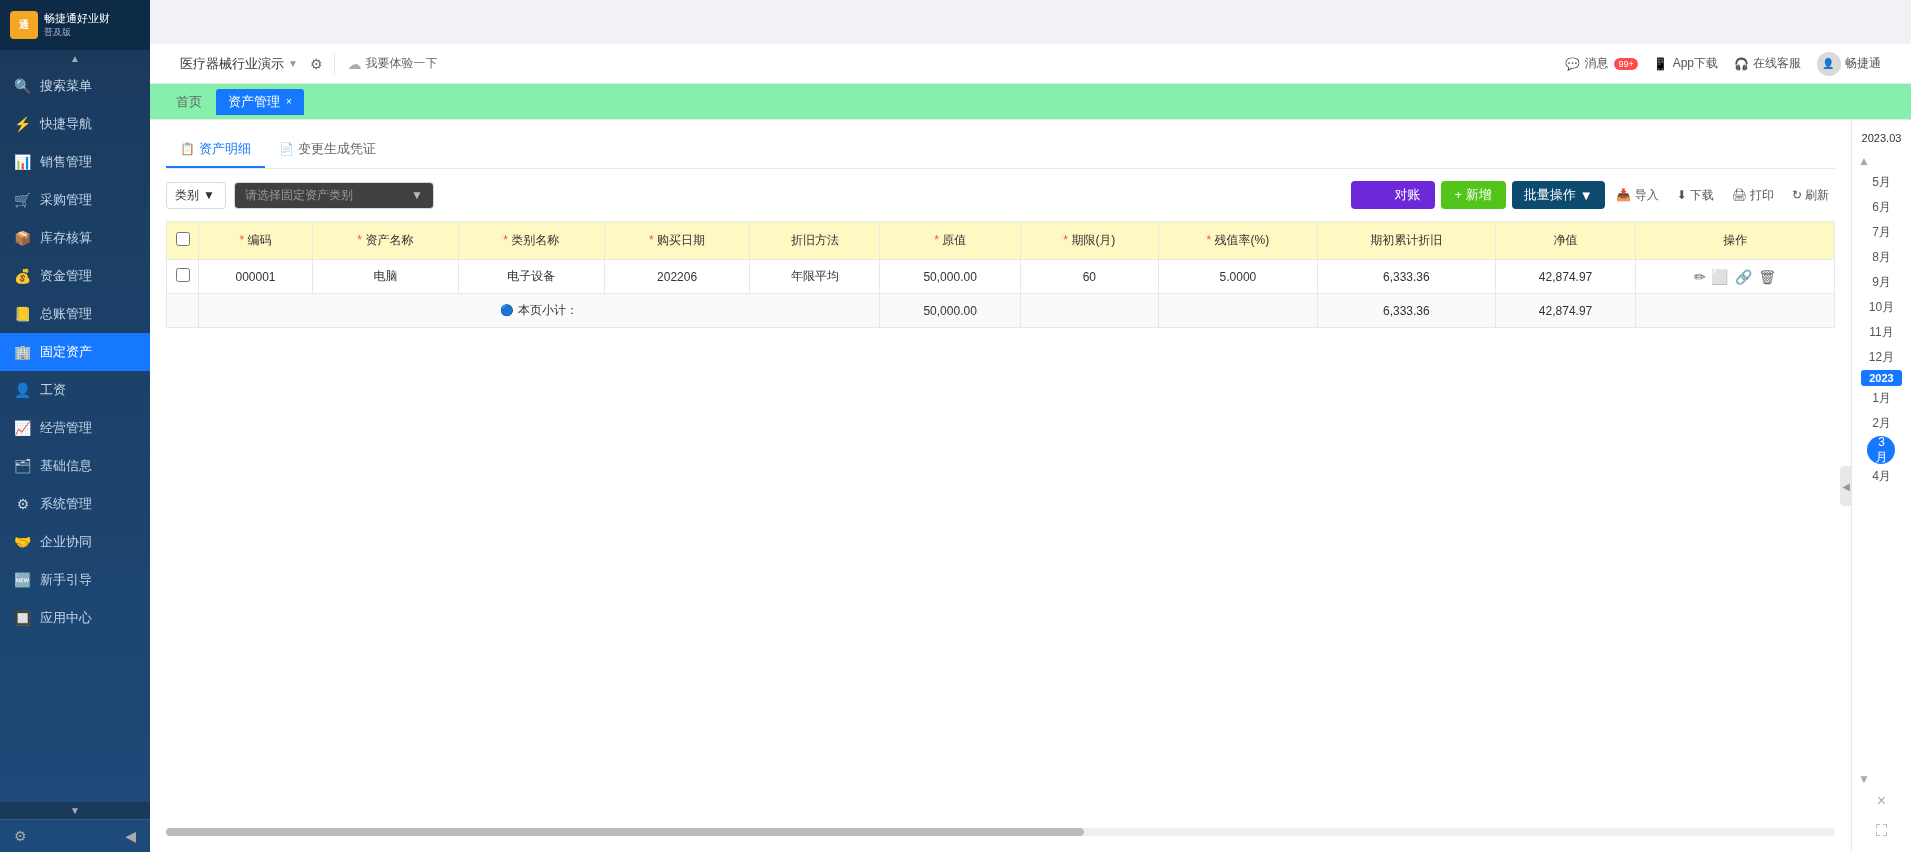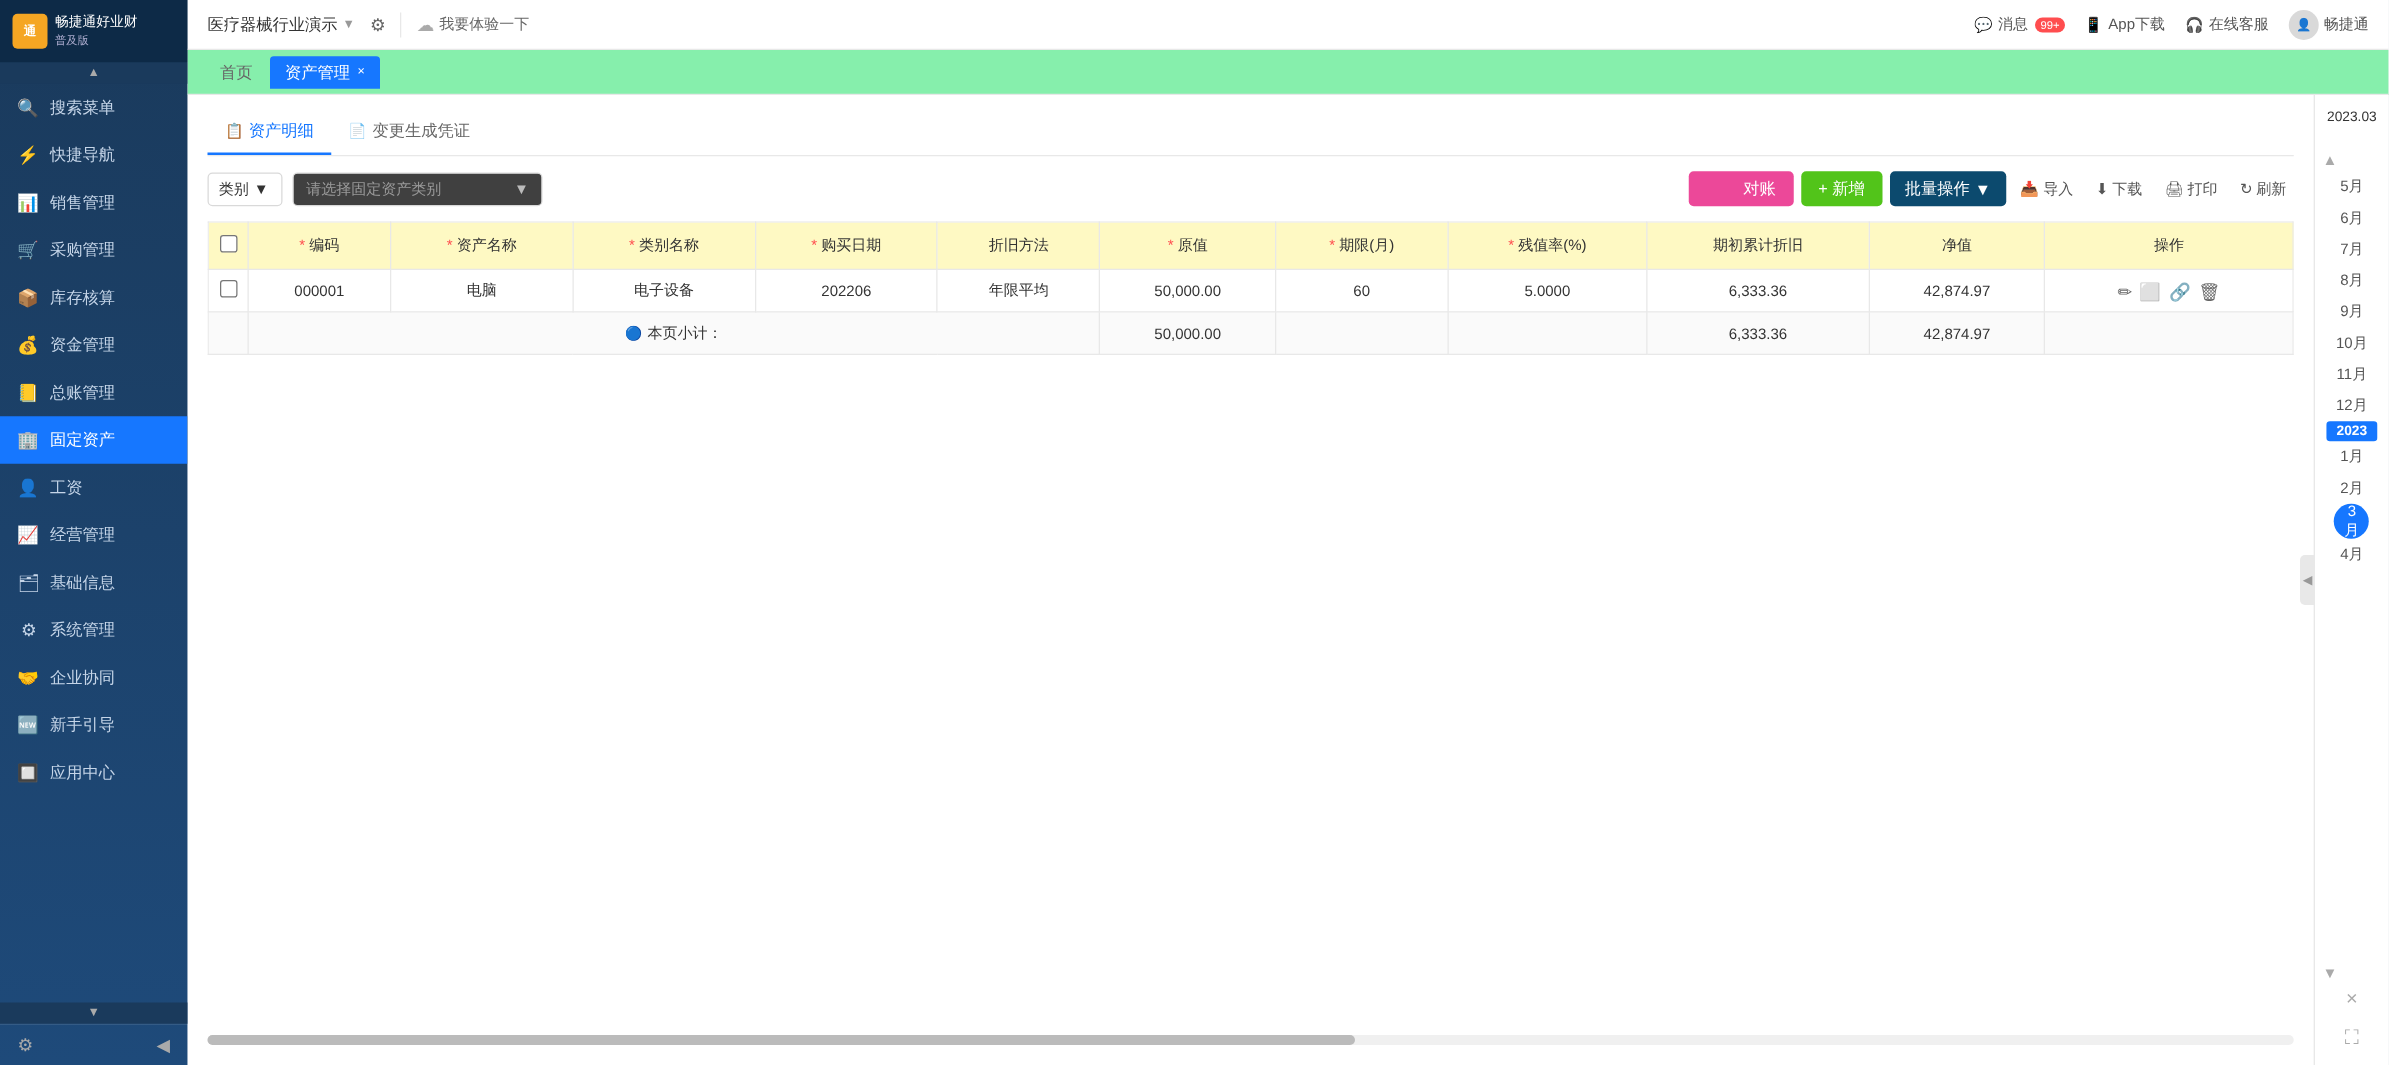--- a/index.html
+++ b/index.html
@@ -66,9 +66,10 @@
       border-bottom: 1px solid #e8e8e8;
       display: flex;
       align-items: center;
-      padding: 0 16px;
+      padding: 0 30px;
       height: 40px;
       gap: 12px;
+      margin-top: 44px;
     }
     .topbar-company {
       display: flex; align-items: center; gap: 4px;

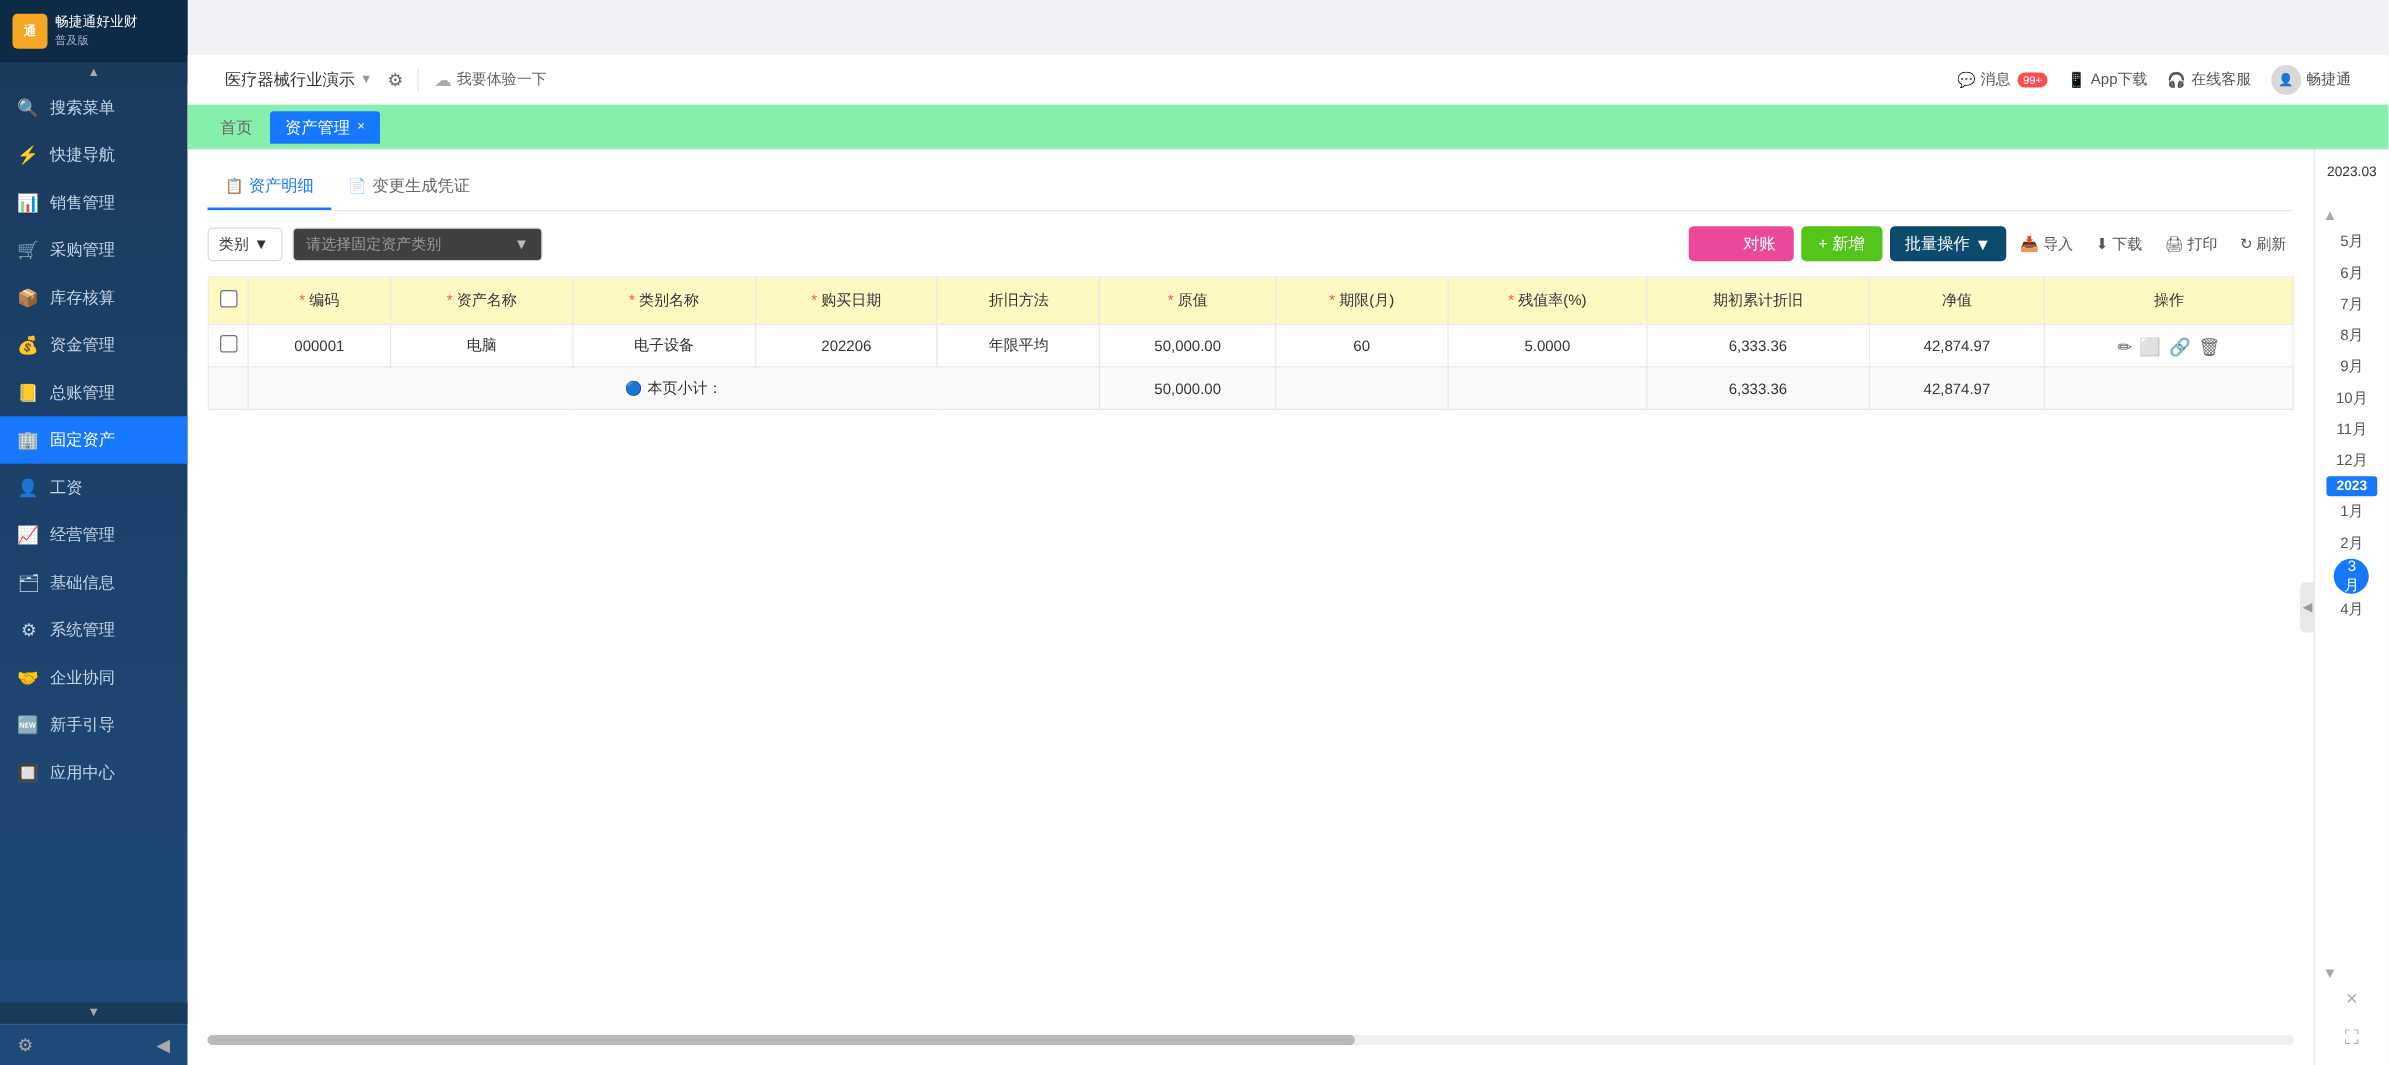--- a/index.html
+++ b/index.html
@@ -237,7 +237,7 @@
       cursor: pointer; font-size: 10px; color: #999;
     }
     .rp-header {
-      font-size: 11px; color: #333; margin-bottom: 15px;
+      font-size: 11px; color: #333; margin-bottom: 4px;
       text-align: center; padding: 4px;
     }
     .rp-scroll-up, .rp-scroll-down {

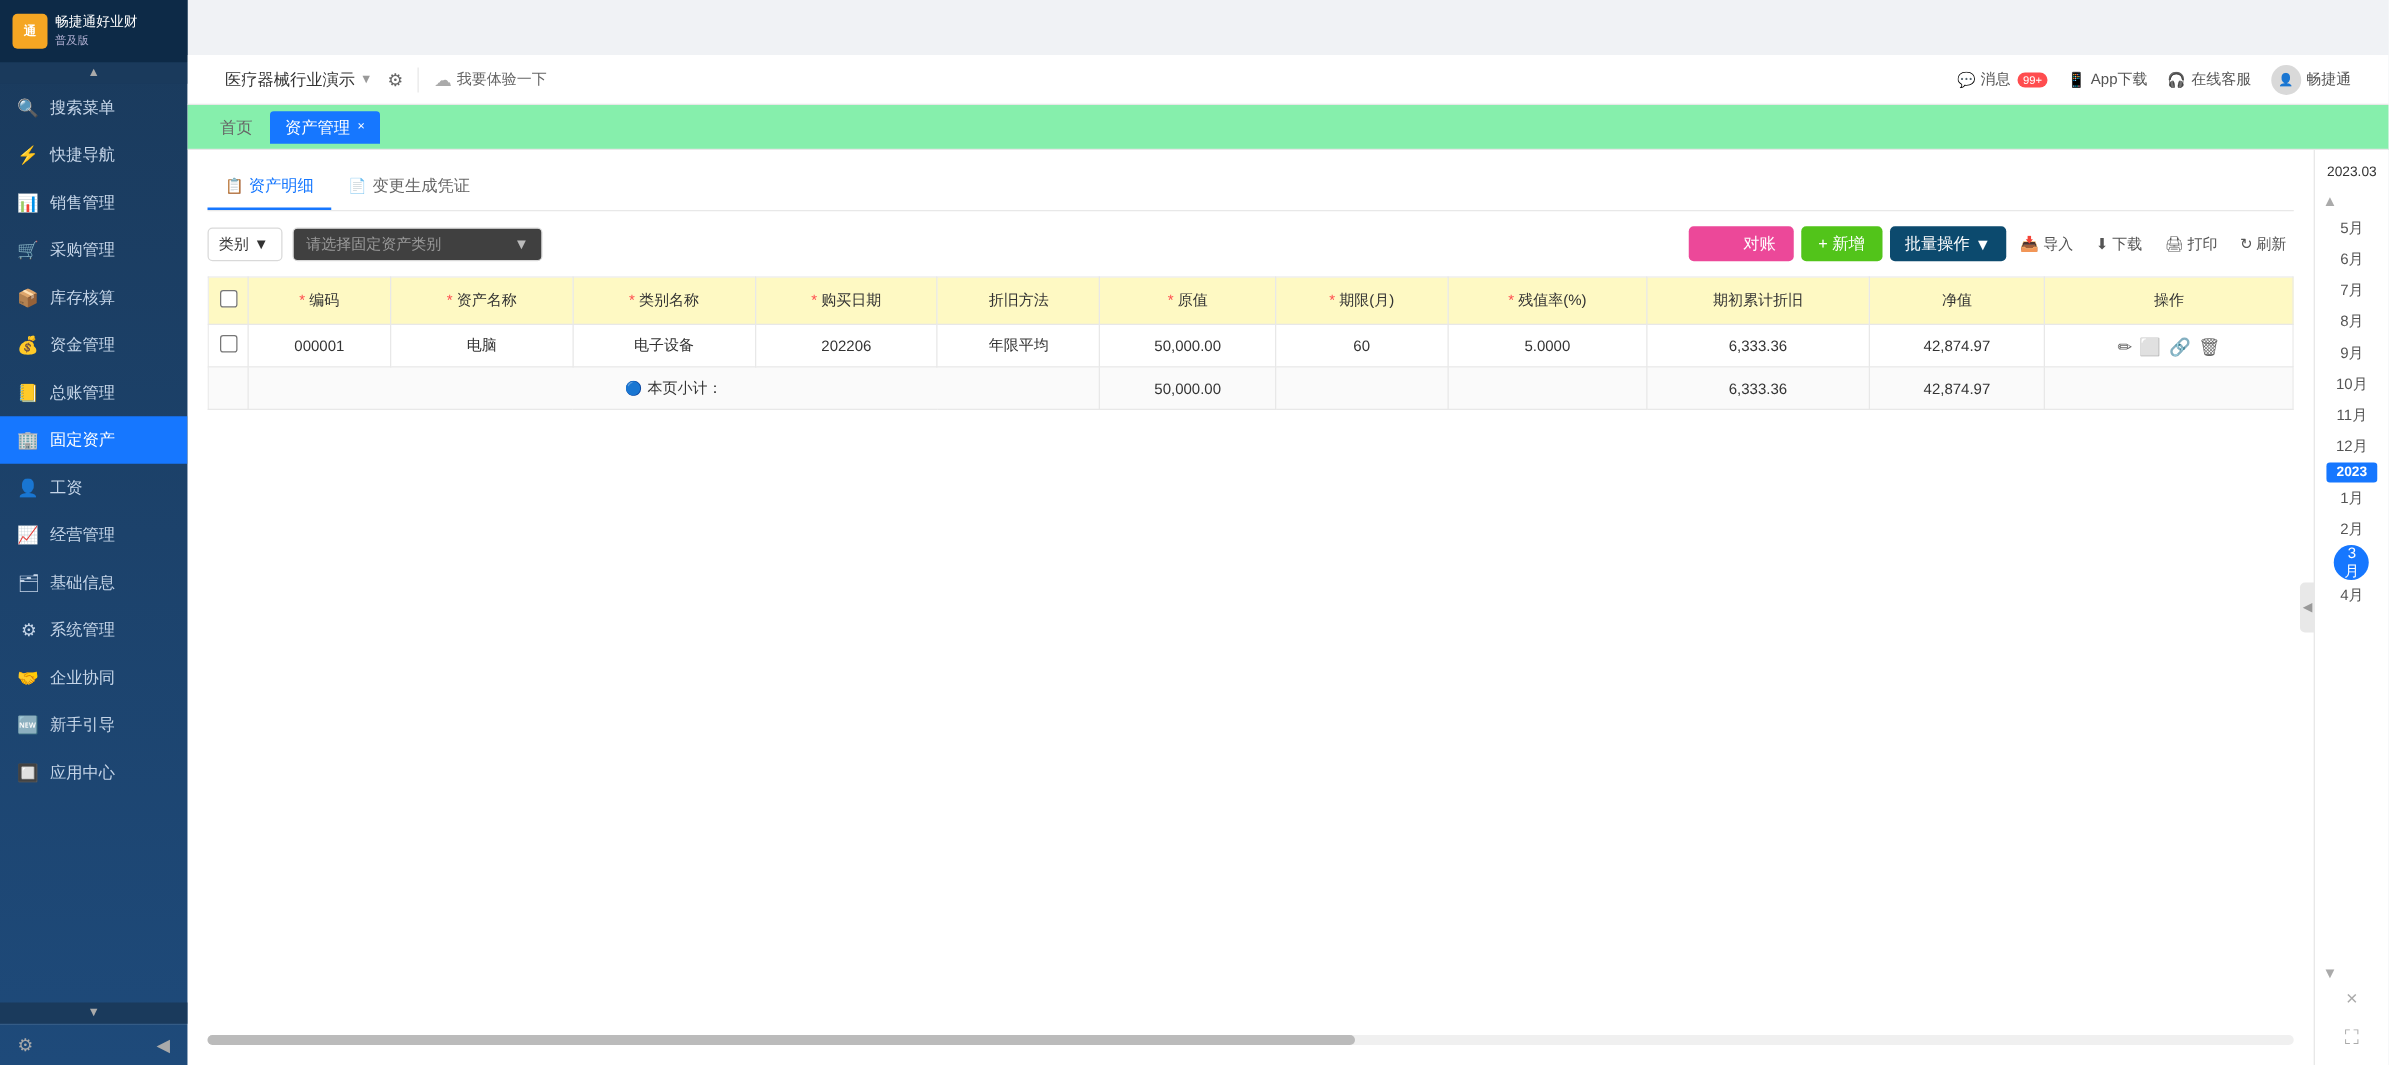--- a/index.html
+++ b/index.html
@@ -169,7 +169,7 @@
     .filter-input-arrow { margin-left: auto; color: #bbb; }
 
     .btn { border: none; border-radius: 4px; padding: 5px 14px; cursor: pointer; font-size: 13px; }
-    .btn-primary { background: #ec4899; color: #fff; padding-left: 44px; }
+    .btn-primary { background: #6d28d9; color: #fff; padding-left: 44px; }
     .btn-green { background: #52c41a; color: #fff; }
     .btn-dropdown { display: flex; align-items: center; gap: 4px; background: #0c4a6e; color: #fff; border-radius: 4px; padding: 5px 12px; cursor: pointer; font-size: 13px; border: none; }
     .btn-icon { color: #555; font-size: 12px; display: flex; align-items: center; gap: 3px; cursor: pointer; padding: 4px 6px; }

